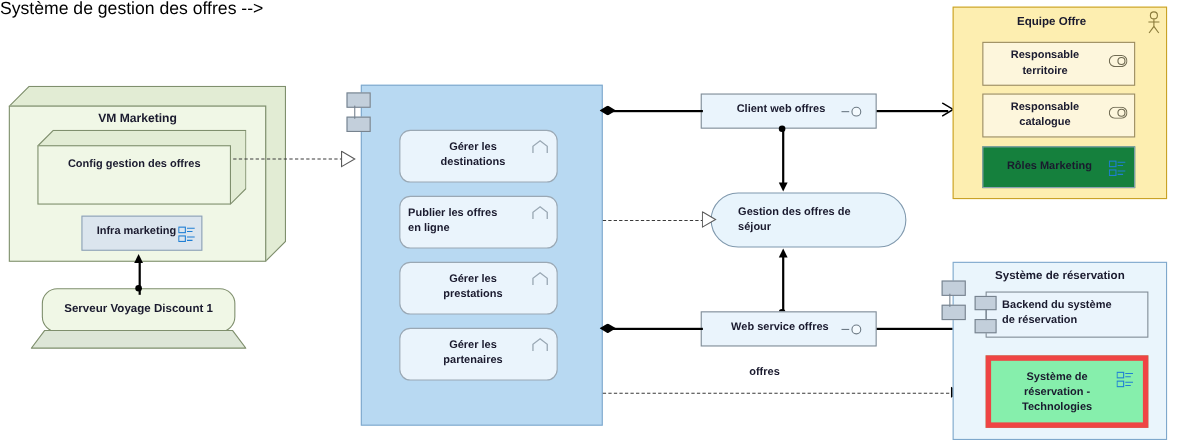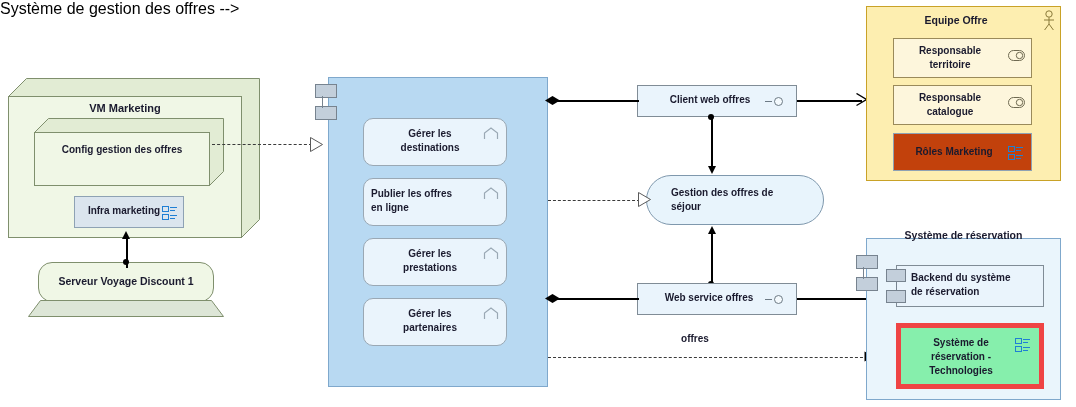--- a/index.html
+++ b/index.html
@@ -310,7 +310,7 @@
     </svg>
   </div>
 
-  <div class="abs artifact-box" style="left:893px; top:133px; width:139px; height:38px; background:#c2410c; border:1px solid #8ea2b4;">
+  <div class="abs artifact-box" style="left:893px; top:133px; width:139px; height:38px; background:#15803d; border:1px solid #8ea2b4;">
     <div class="abs lbl title-b" style="left:-6px; top:12px; width:132px; font-size:10px;">Rôles Marketing</div>
     <svg class="abs" style="right:7px; top:11px;" width="16" height="16" viewBox="0 0 16 16">
       <rect x="0.5" y="1.5" width="6" height="5" fill="none" stroke="#1f7fd4"></rect>

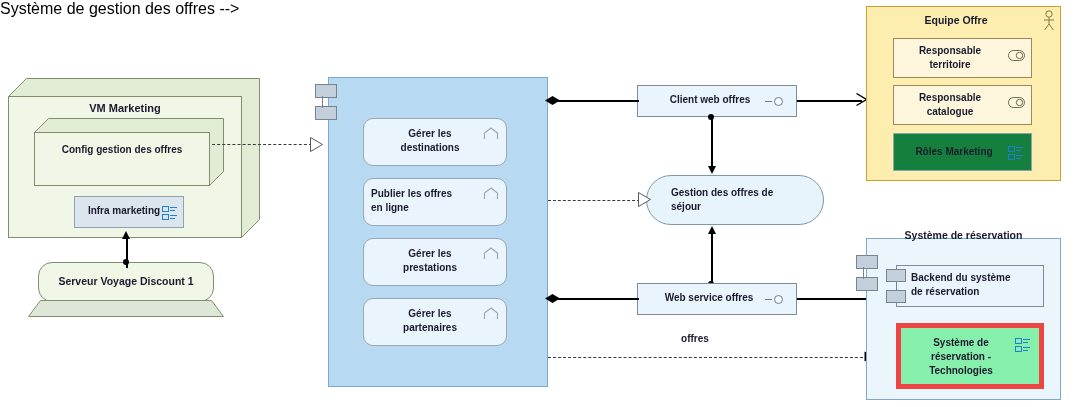--- a/index.html
+++ b/index.html
@@ -324,7 +324,7 @@
 
   
   <div class="abs resa-container" style="left:866px; top:238px; width:195px; height:162px;"></div>
-  <div class="abs lbl title-b" style="left:876px; top:229px; width:175px; font-size:10.5px;text-align:center;">Système de réservation</div>
+  <div class="abs lbl title-b" style="left:876px; top:245px; width:175px; font-size:10.5px;text-align:center;">Système de réservation</div>
 
   <div class="abs port-sq" style="left:856px; top:255px; width:22px; height:14px;"></div>
   <div class="abs port-sq" style="left:856px; top:277px; width:22px; height:14px;"></div>

